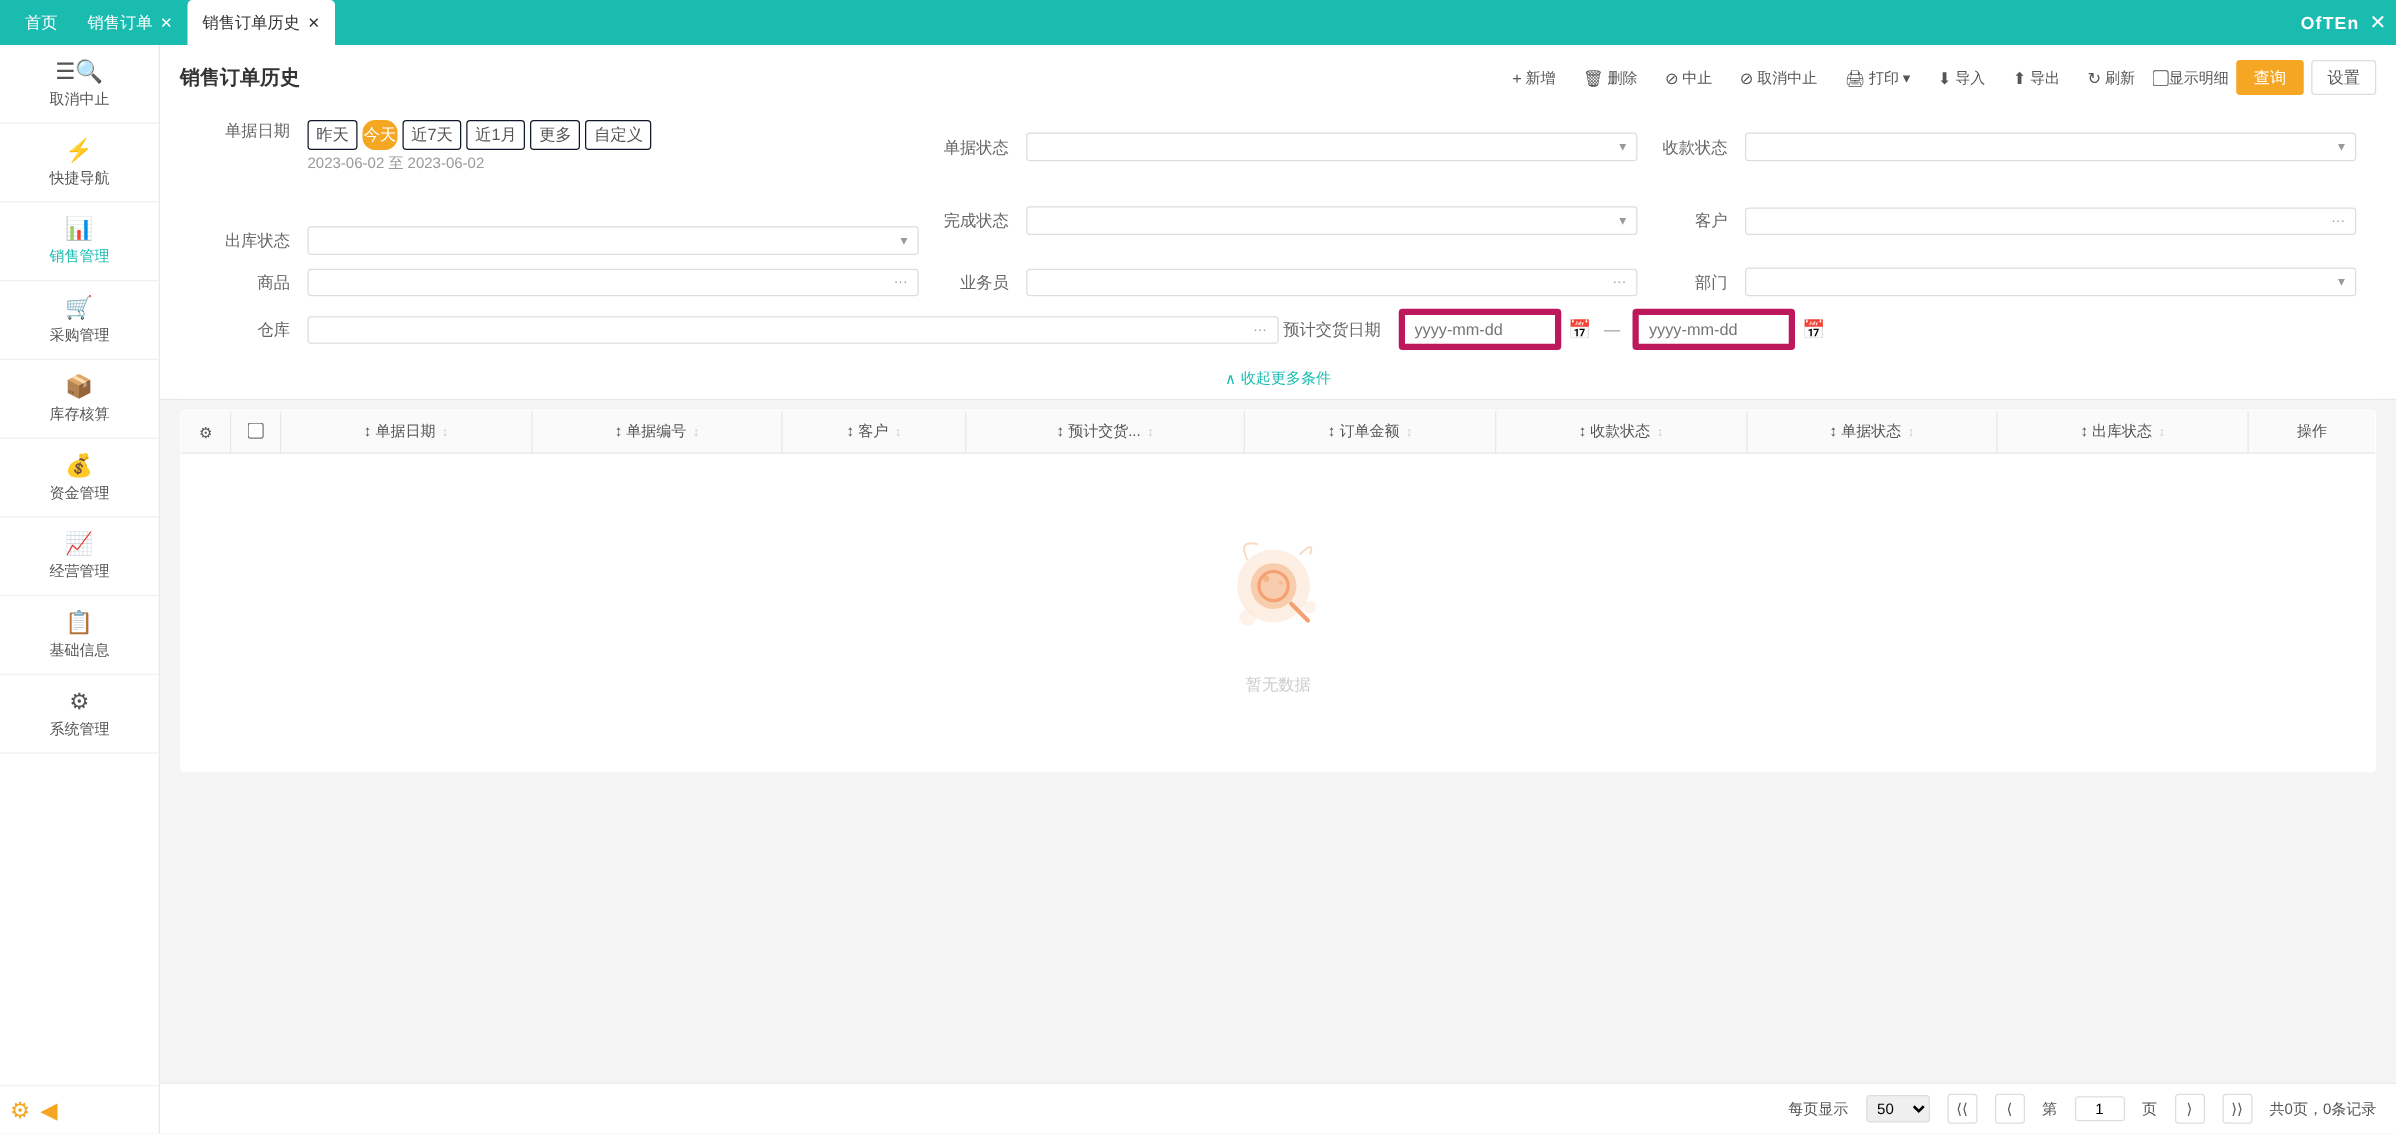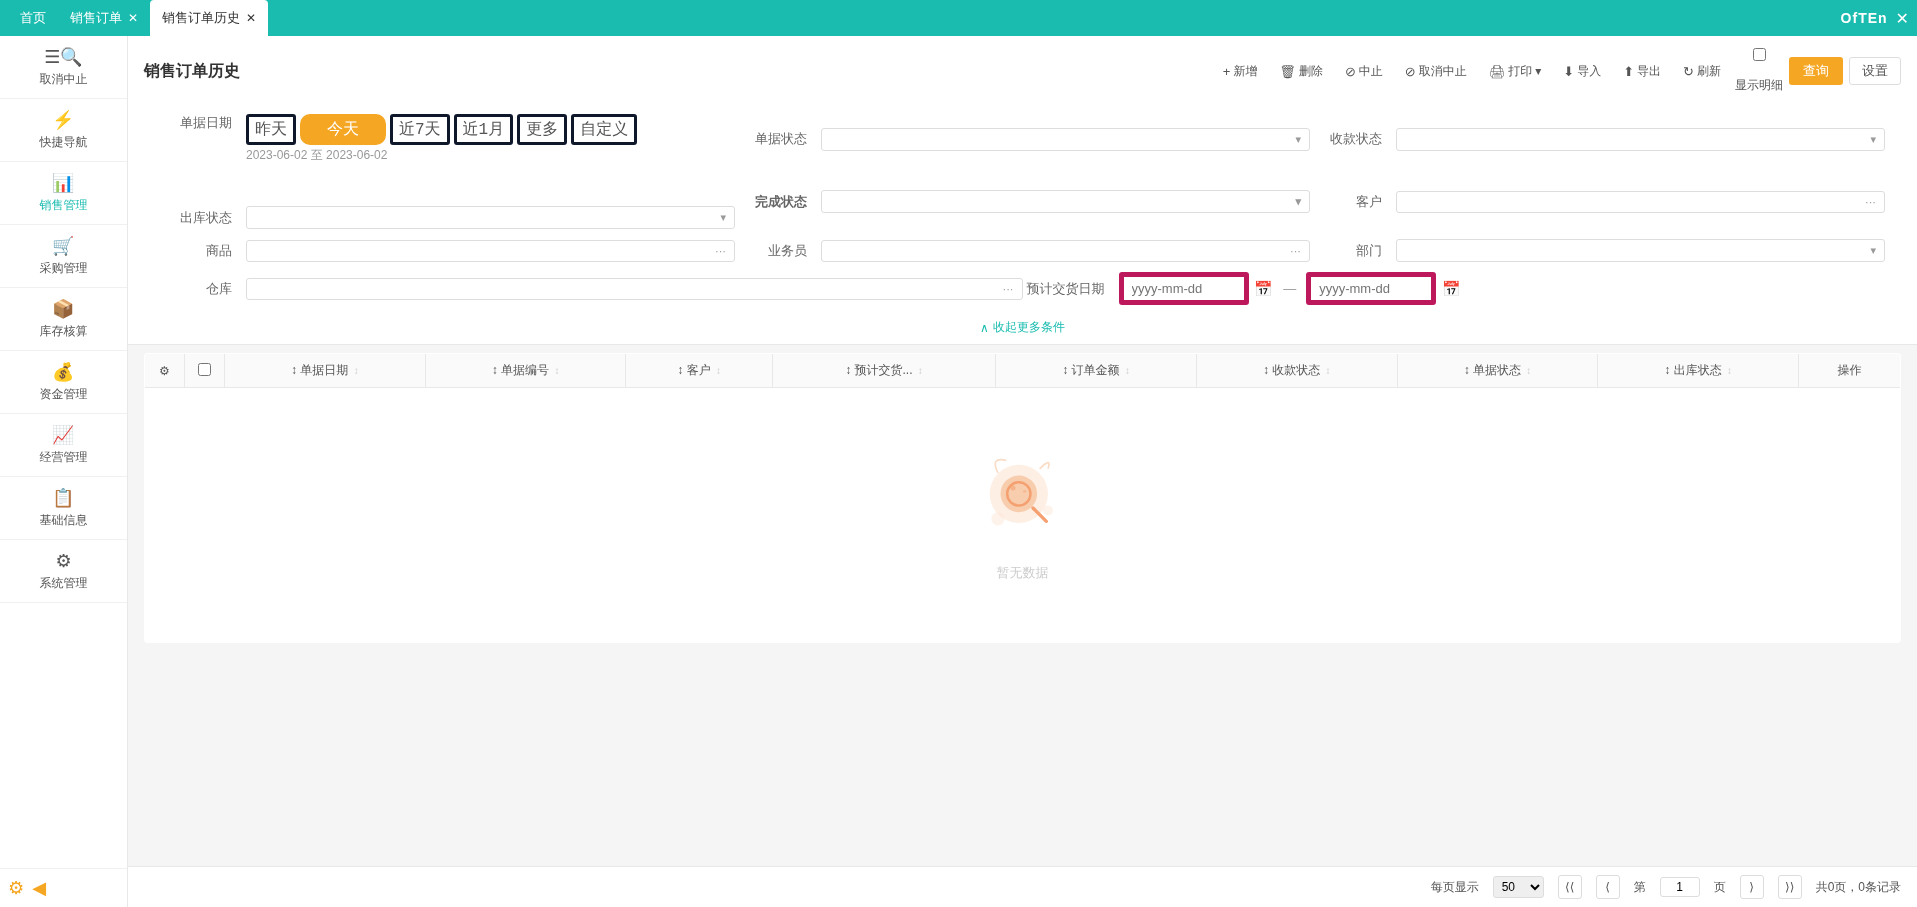--- a/index.html
+++ b/index.html
@@ -167,11 +167,10 @@
     .checkbox-label {
       display: flex;
       align-items: center;
-      gap: 16px;
-      font-size: 12px;
-      color: #555;
-      cursor: pointer;
-      flex-direction: column;
+      gap: 0;
+      font-size: 12px;
+      color: #555;
+      cursor: pointer;
     }
 
     

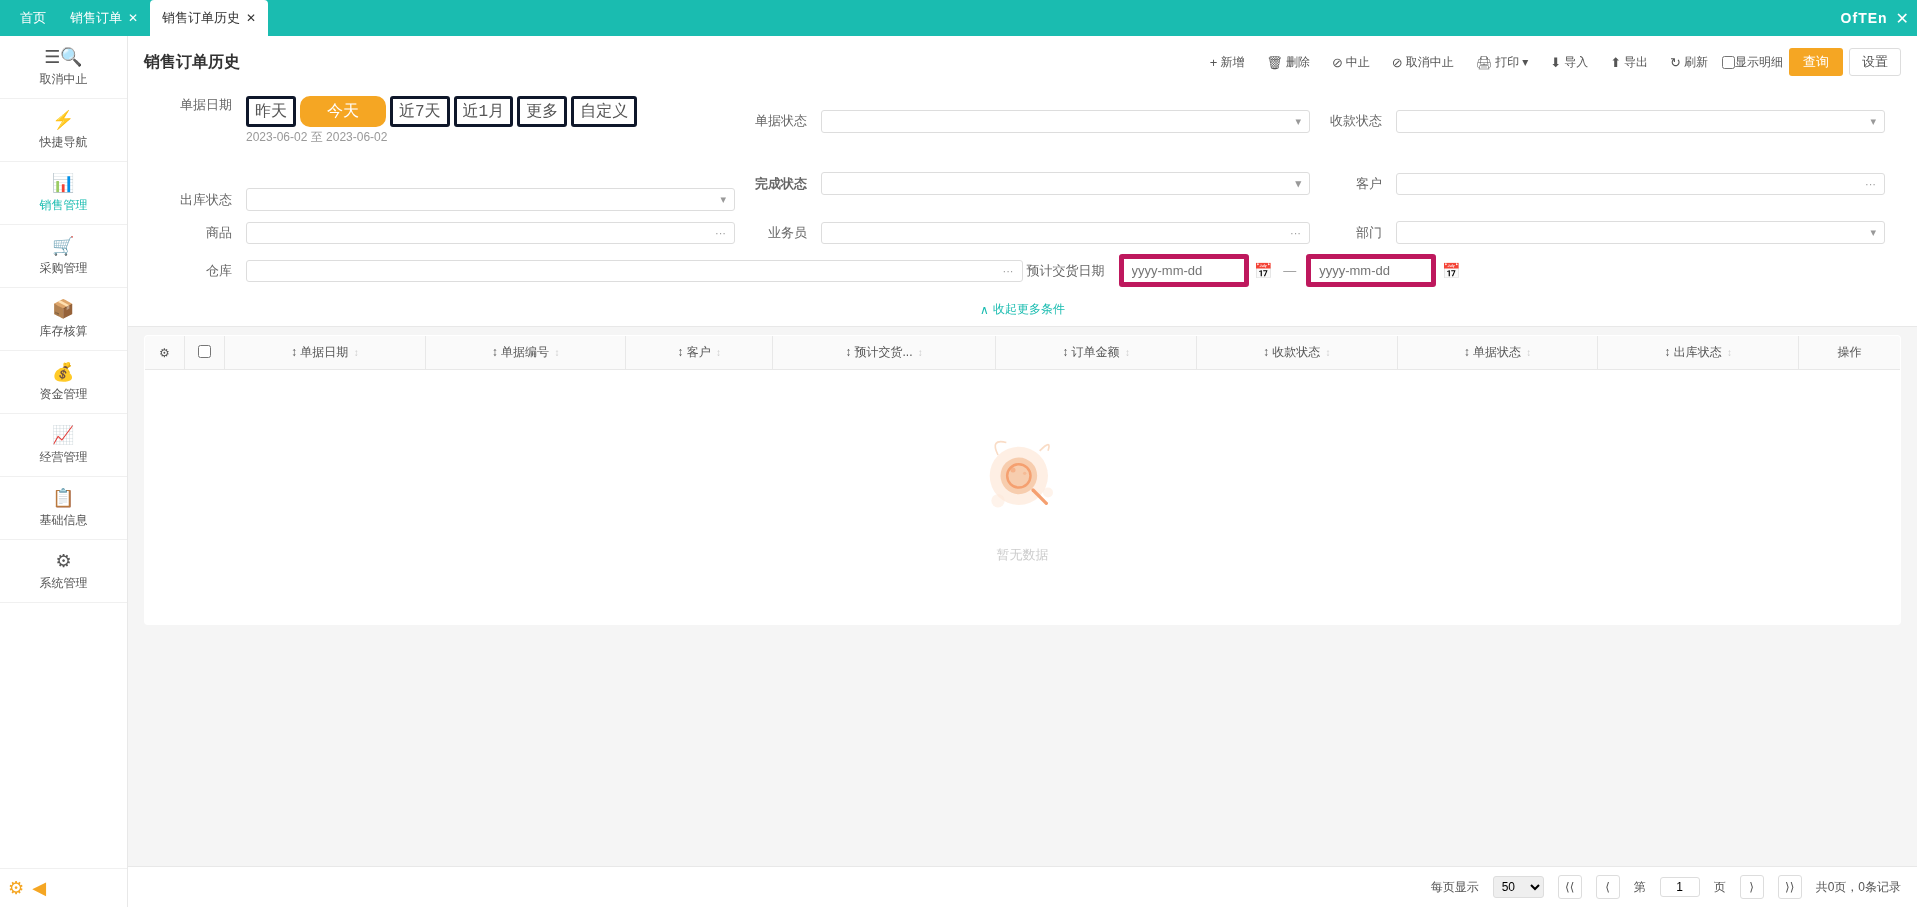--- a/index.html
+++ b/index.html
@@ -199,13 +199,12 @@
     }
     .date-quick-btn {
       padding: 2px 6px;
-      border: 3px solid #0f172a;
-      border-radius: 3px;
-      background: #fff;
-      font-size: 16px;
-      cursor: pointer;
-      color: #555;
-      font-family: Liberation Mono, monospace;
+      border: 1px solid #0f172a;
+      border-radius: 3px;
+      background: #fff;
+      font-size: 13px;
+      cursor: pointer;
+      color: #555;
     }
     .date-quick-btn.active {
       background: #f5a623;

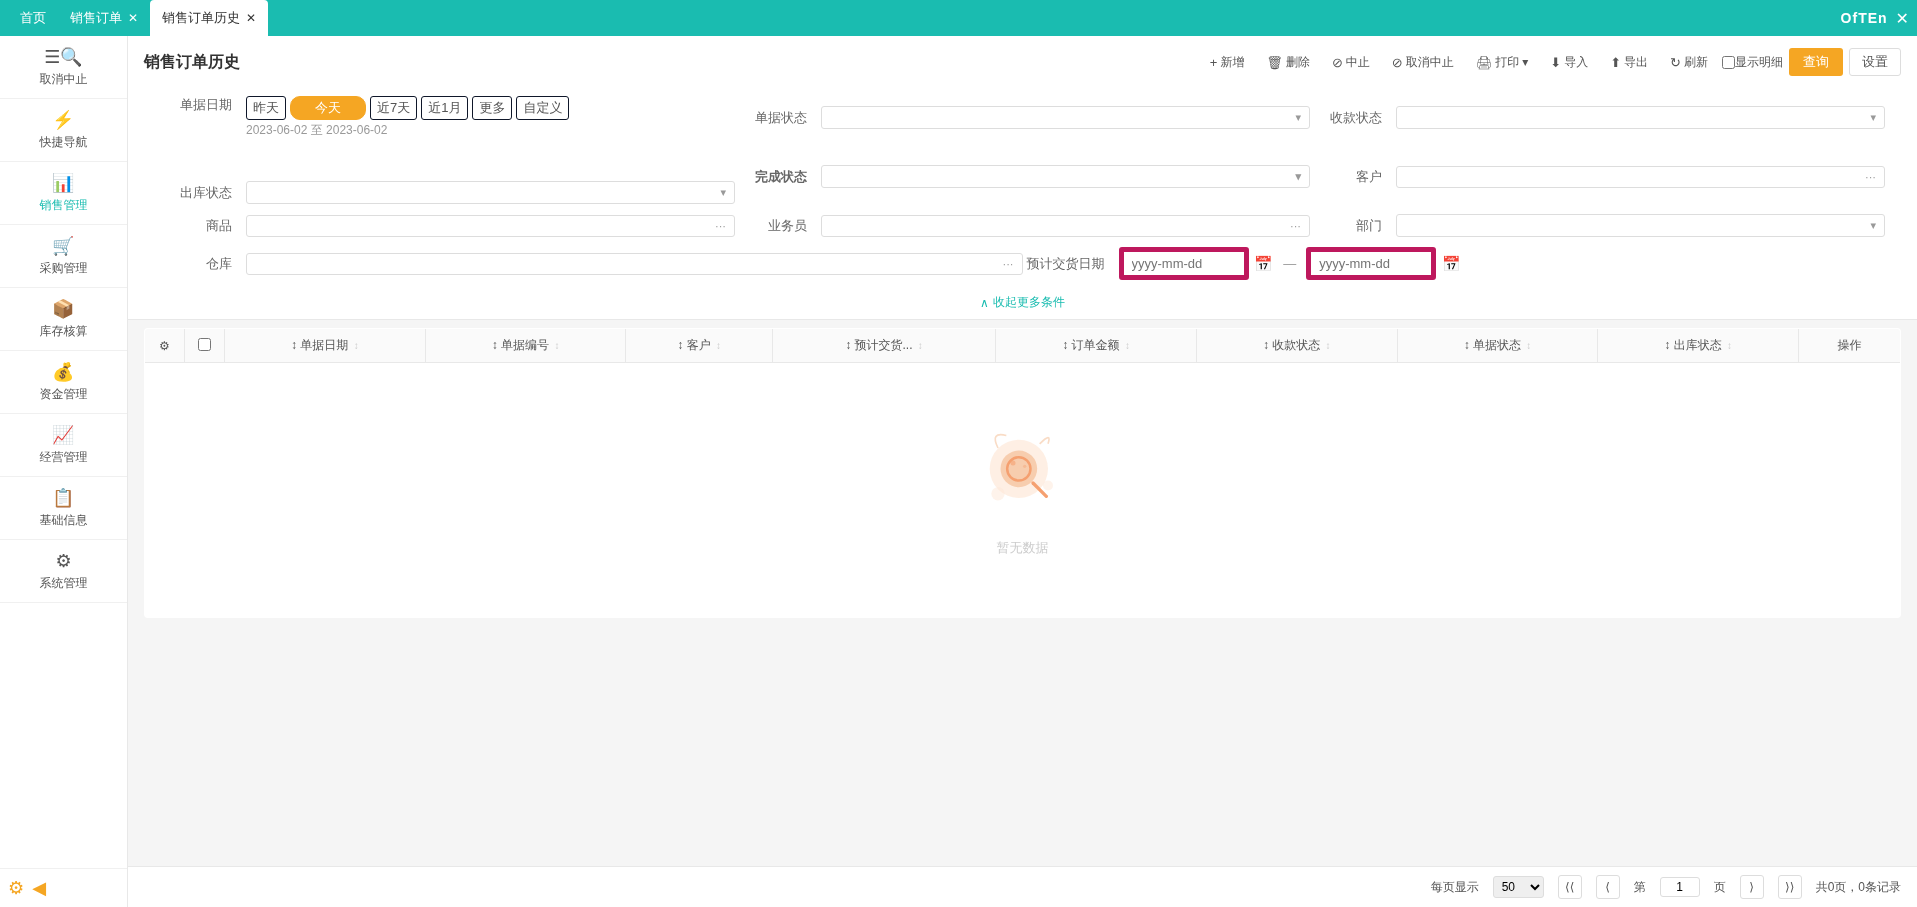--- a/index.html
+++ b/index.html
@@ -211,7 +211,7 @@
       color: #fff;
       border-color: #f5a623;
       border-radius: 10px;
-      padding: 2px 24px;
+      padding: 2px 0;
     }
     .date-range-text {
       font-size: 12px;

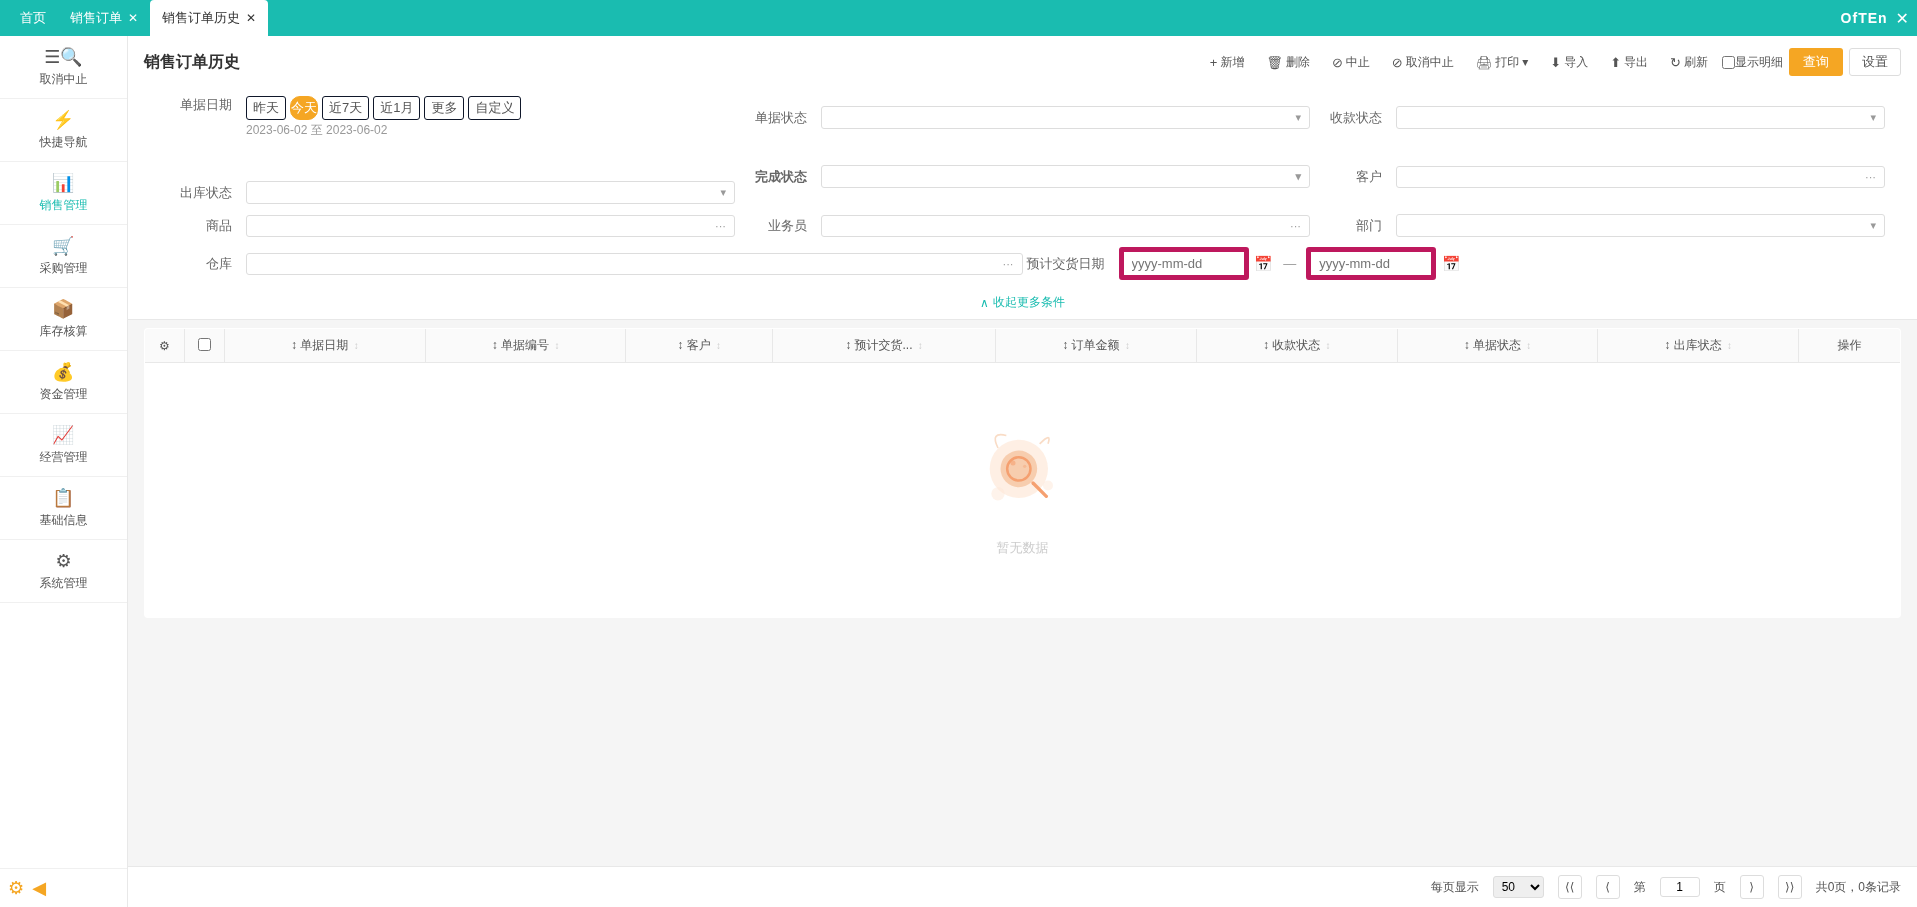--- a/index.html
+++ b/index.html
@@ -510,7 +510,7 @@
               <span class="arrow">▾</span>
             </div>
           </div>
-          <div style="display:flex;align-items:center;flex:1;gap:6px;font-weight:bold;">
+          <div style="display:flex;align-items:center;flex:1;gap:6px;">
             <span class="filter-label">完成状态</span>
             <div class="filter-select" style="flex:1;">
               <span></span>

